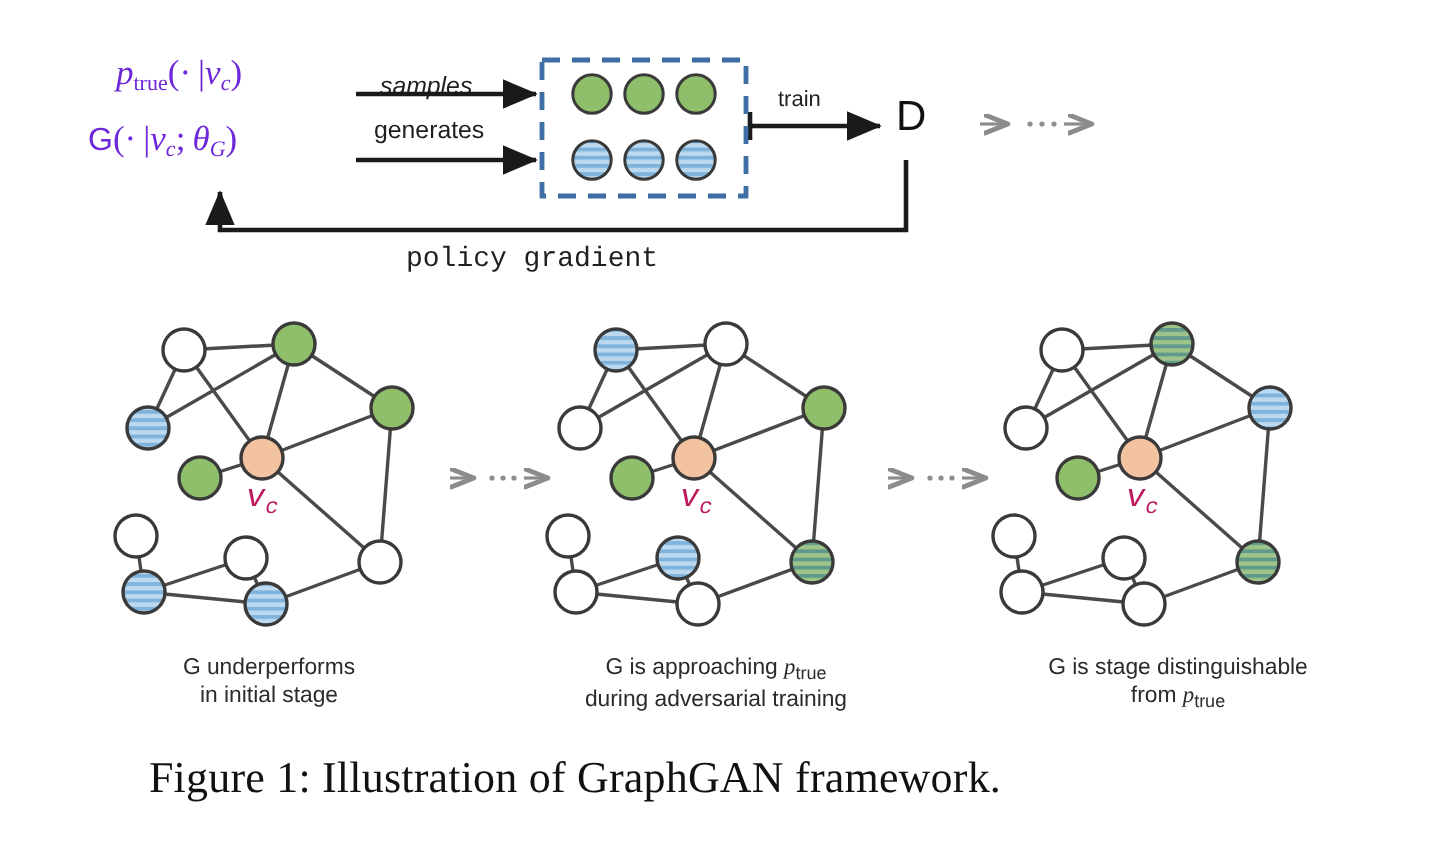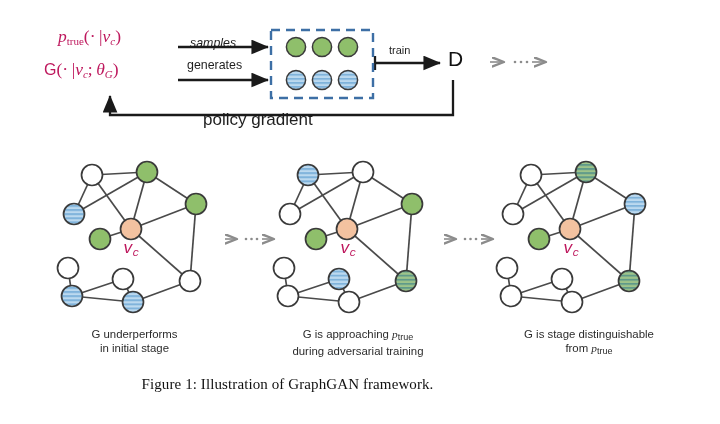--- a/index.html
+++ b/index.html
@@ -28,7 +28,7 @@
   }
   .formula{
     position:absolute;white-space:nowrap;
-    font-family:"Liberation Serif", serif;font-size:17.5px;color:#be185d;
+    font-family:"Liberation Serif", serif;font-size:17.5px;color:#6d28d9;
   }
   .formula .up{font-style:normal;}
   .formula .it{font-style:italic;}

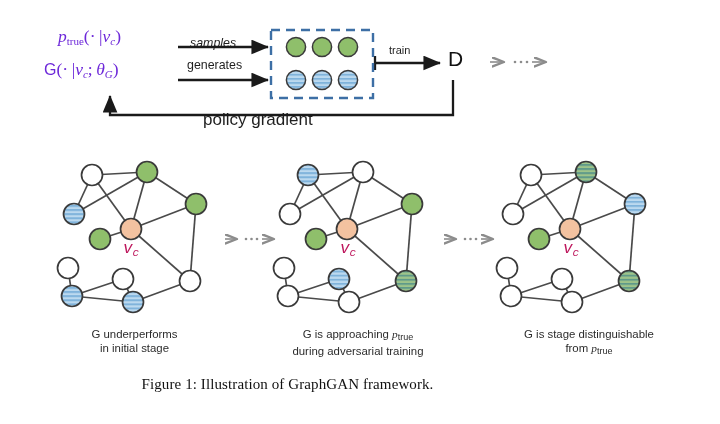--- a/index.html
+++ b/index.html
@@ -66,7 +66,7 @@
 
   <div class="flowlbl" style="left:389px;top:44px;font-size:11px;">train</div>
 
-  <div class="flowlbl" style="left:203px;top:110px;font-size:17px;">policy gradient</div>
+  <div class="flowlbl" style="left:203px;top:122px;font-size:14px;font-family:Liberation Mono, monospace;">policy gradient</div>
 
   <div class="bigD" style="left:448px;top:47px;">D</div>
 

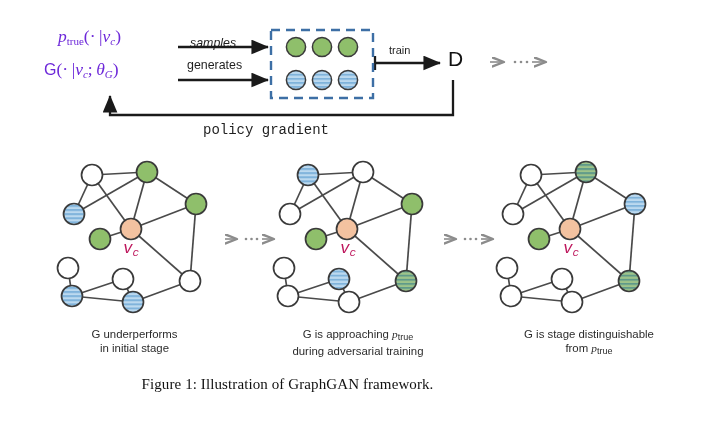--- a/index.html
+++ b/index.html
@@ -14,7 +14,7 @@
   .mathserif{font-family:"Liberation Serif", serif;font-style:italic;}
   .caption{
     position:absolute;left:0;top:376px;width:575px;text-align:center;
-    font-family:"Liberation Serif", serif;font-size:15px;color:#111;
+    font-family:"Liberation Serif", serif;font-size:22px;color:#111;
     letter-spacing:.1px;
   }
   .lbl{

